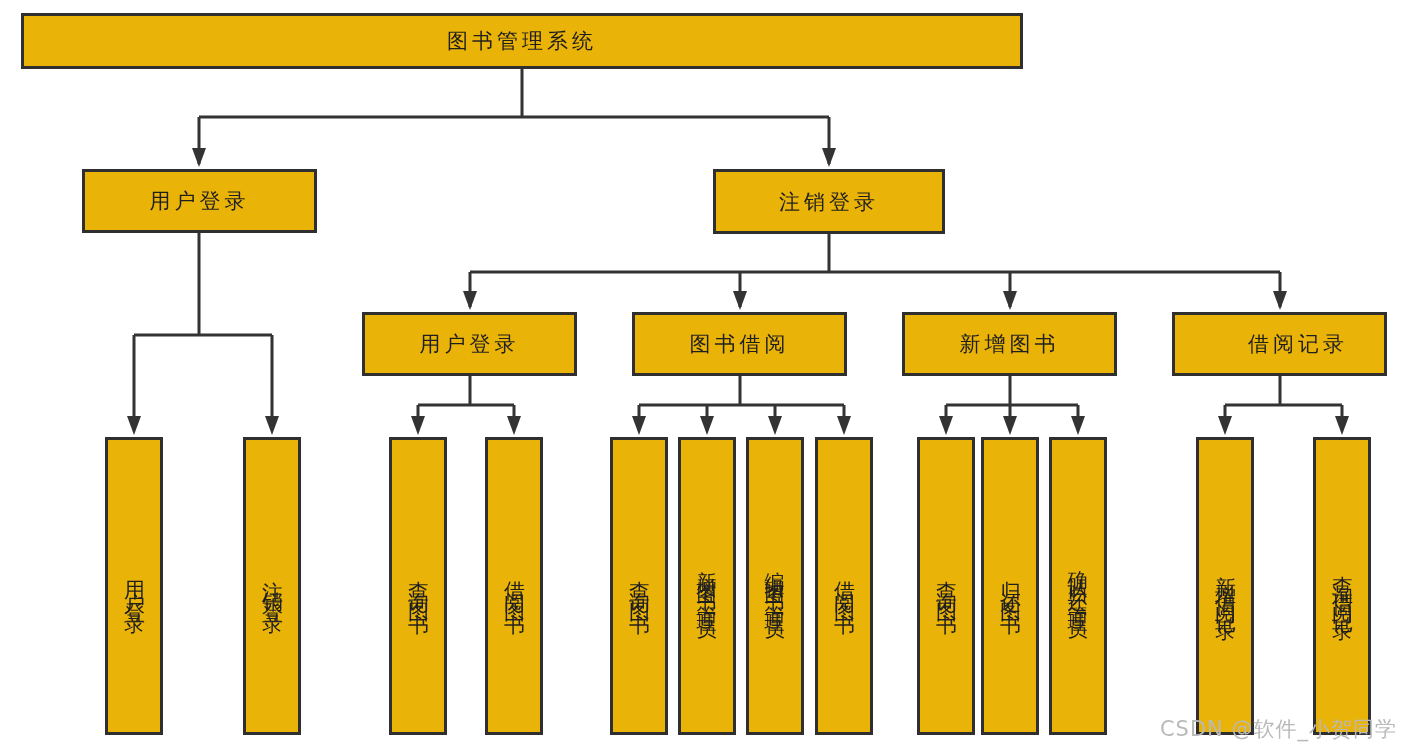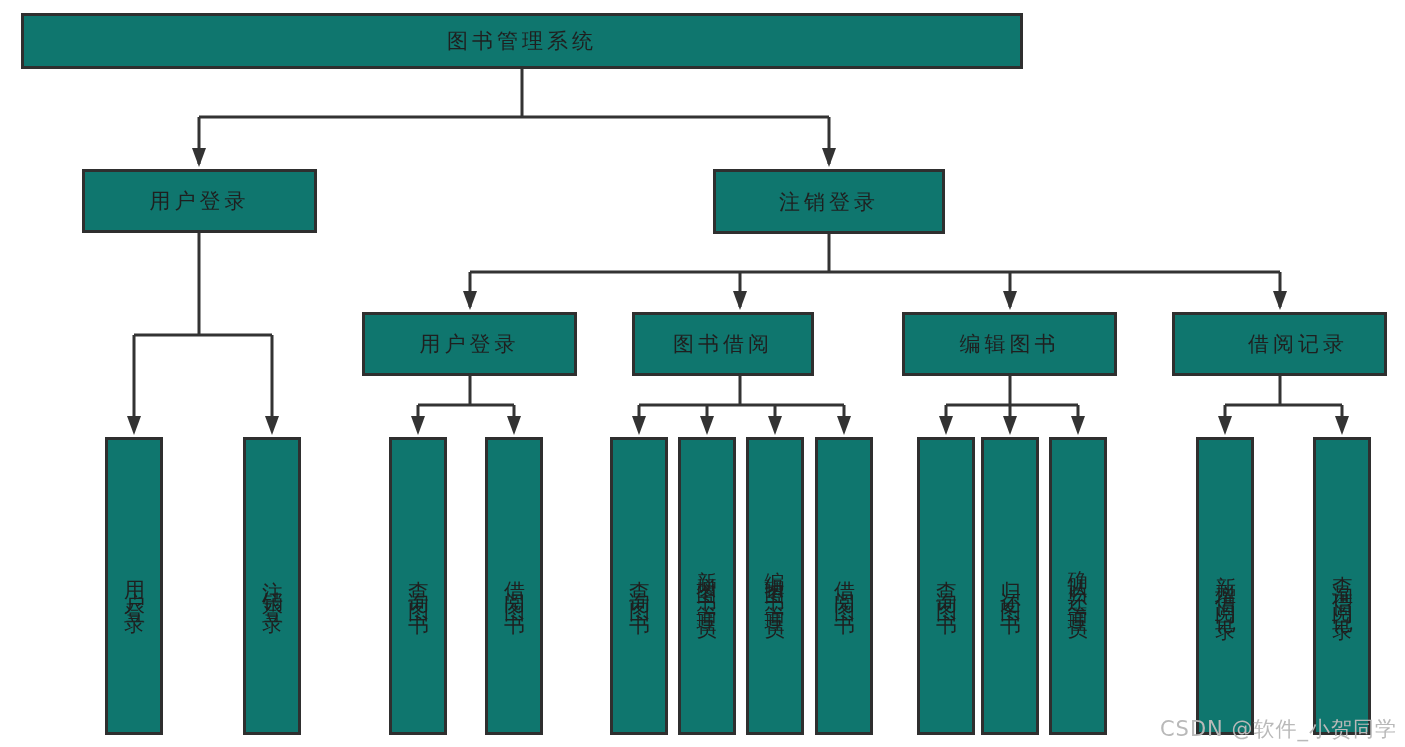--- a/index.html
+++ b/index.html
@@ -12,7 +12,7 @@
   svg.connectors{position:absolute;left:0;top:0;z-index:1;}
   .node{
     position:absolute;z-index:2;
-    background:#0f766e;
+    background:#eab308;
     border:3px solid #2f2f2f;
     box-sizing:border-box;
     display:flex;align-items:center;justify-content:center;

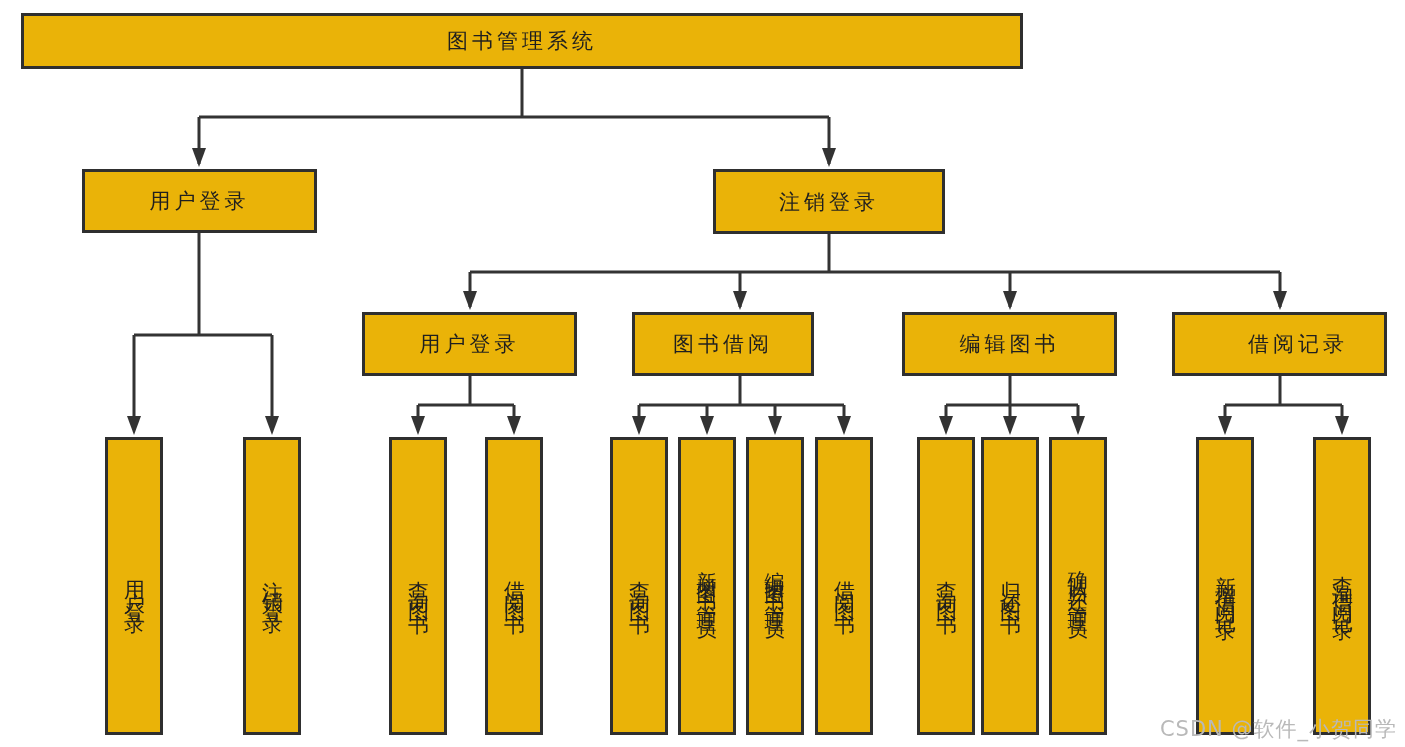--- a/index.html
+++ b/index.html
@@ -87,7 +87,7 @@
   <div class="node" style="left:362px;top:312px;width:215px;height:64px;">
     <span>用户登录</span>
   </div>
-  <div class="node" style="left:632px;top:312px;width:182px;height:64px;">
+  <div class="node" style="left:632px;top:312px;width:215px;height:64px;">
     <span>图书借阅</span>
   </div>
   <div class="node" style="left:902px;top:312px;width:215px;height:64px;">

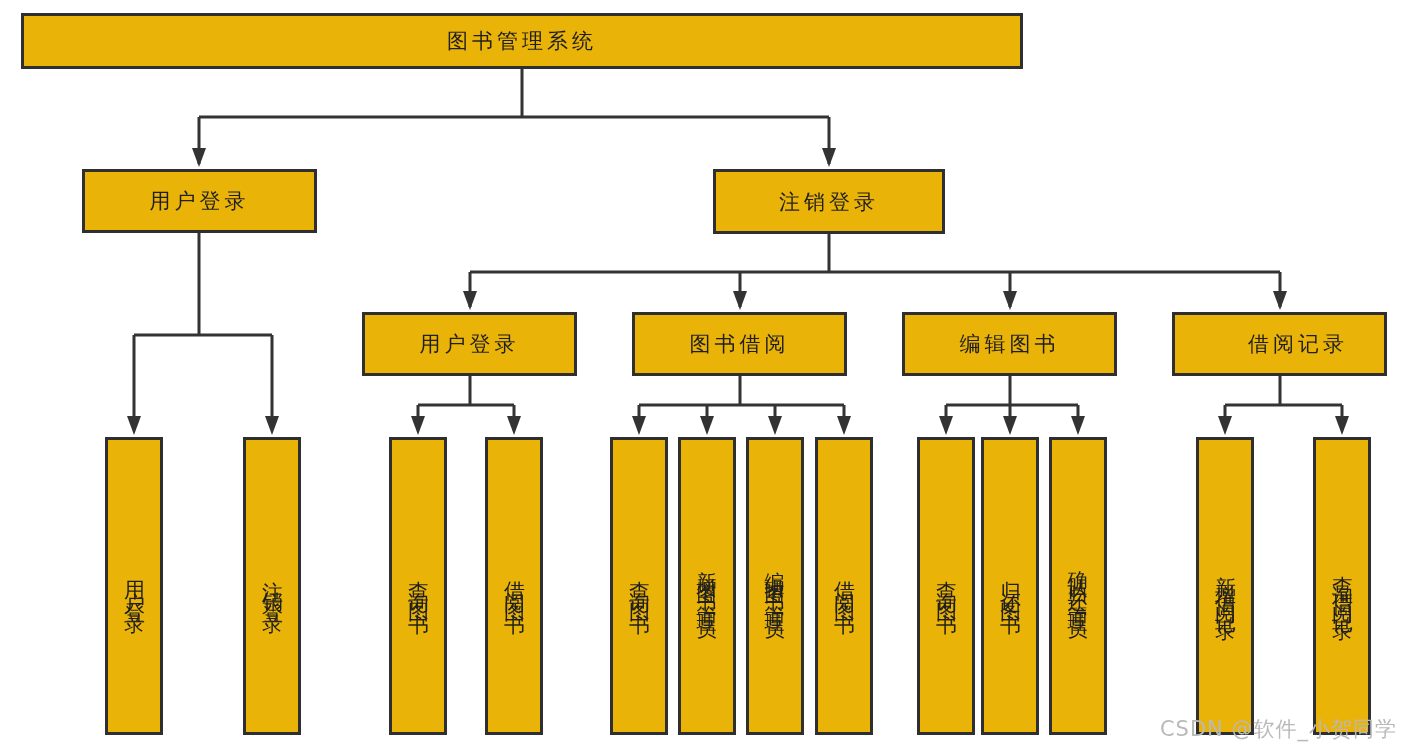--- a/index.html
+++ b/index.html
@@ -91,7 +91,7 @@
     <span>图书借阅</span>
   </div>
   <div class="node" style="left:902px;top:312px;width:215px;height:64px;">
-    <span>编辑图书</span>
+    <span>新增图书</span>
   </div>
   <div class="node" style="left:1172px;top:312px;width:215px;height:64px;padding-left:37px;">
     <span>借阅记录</span>

